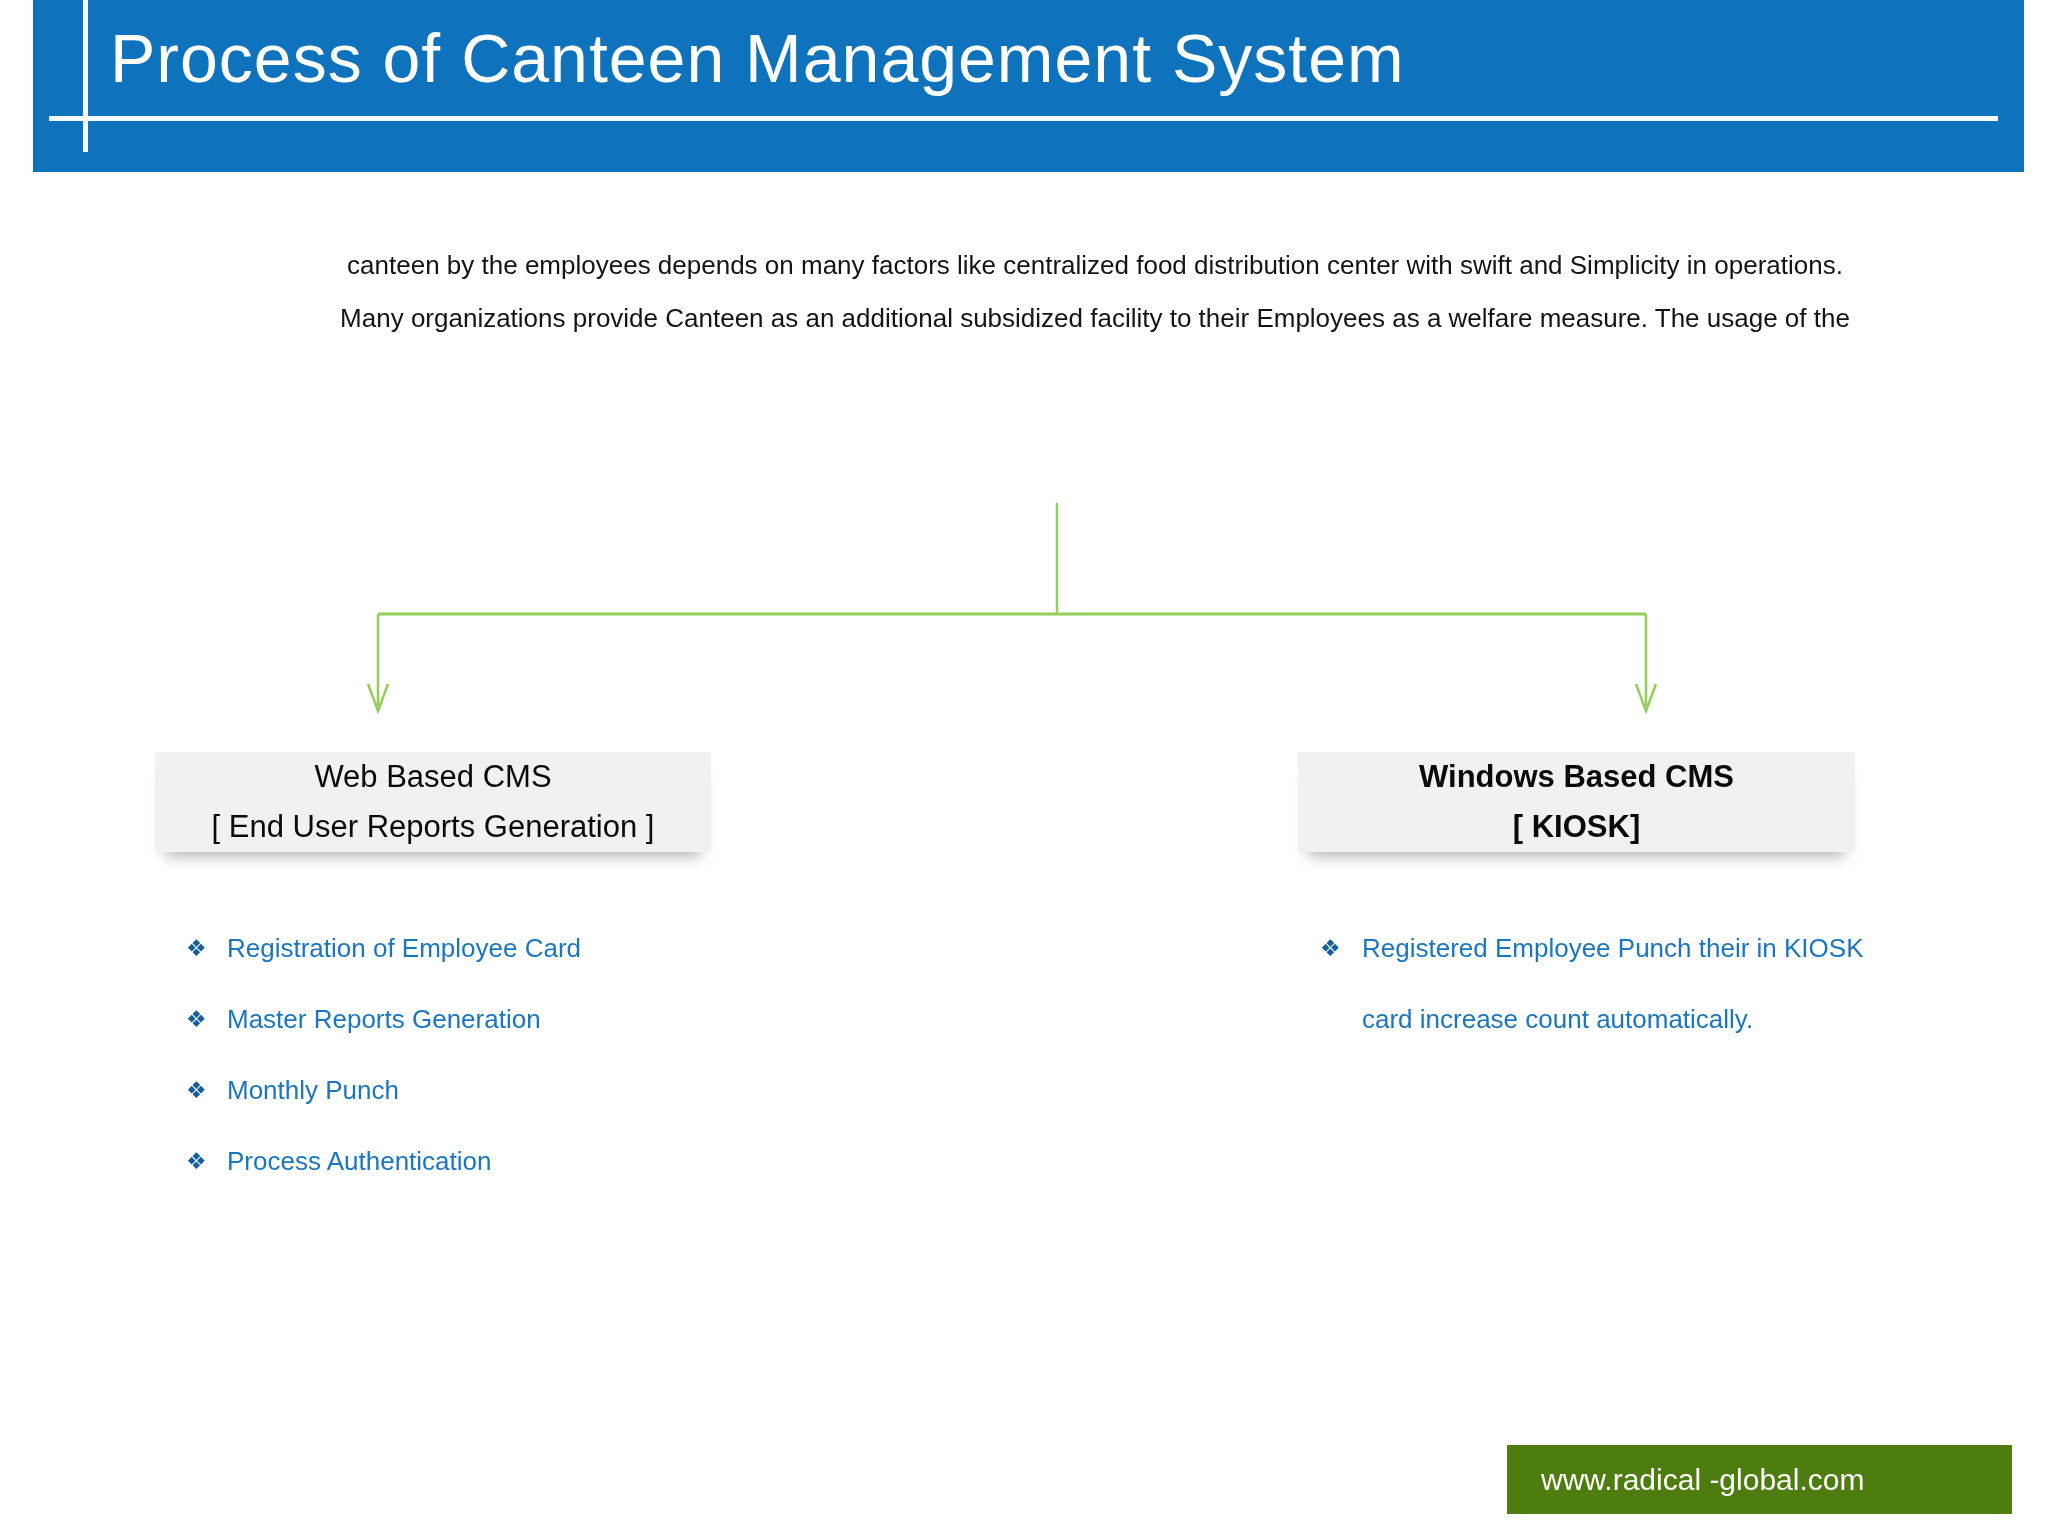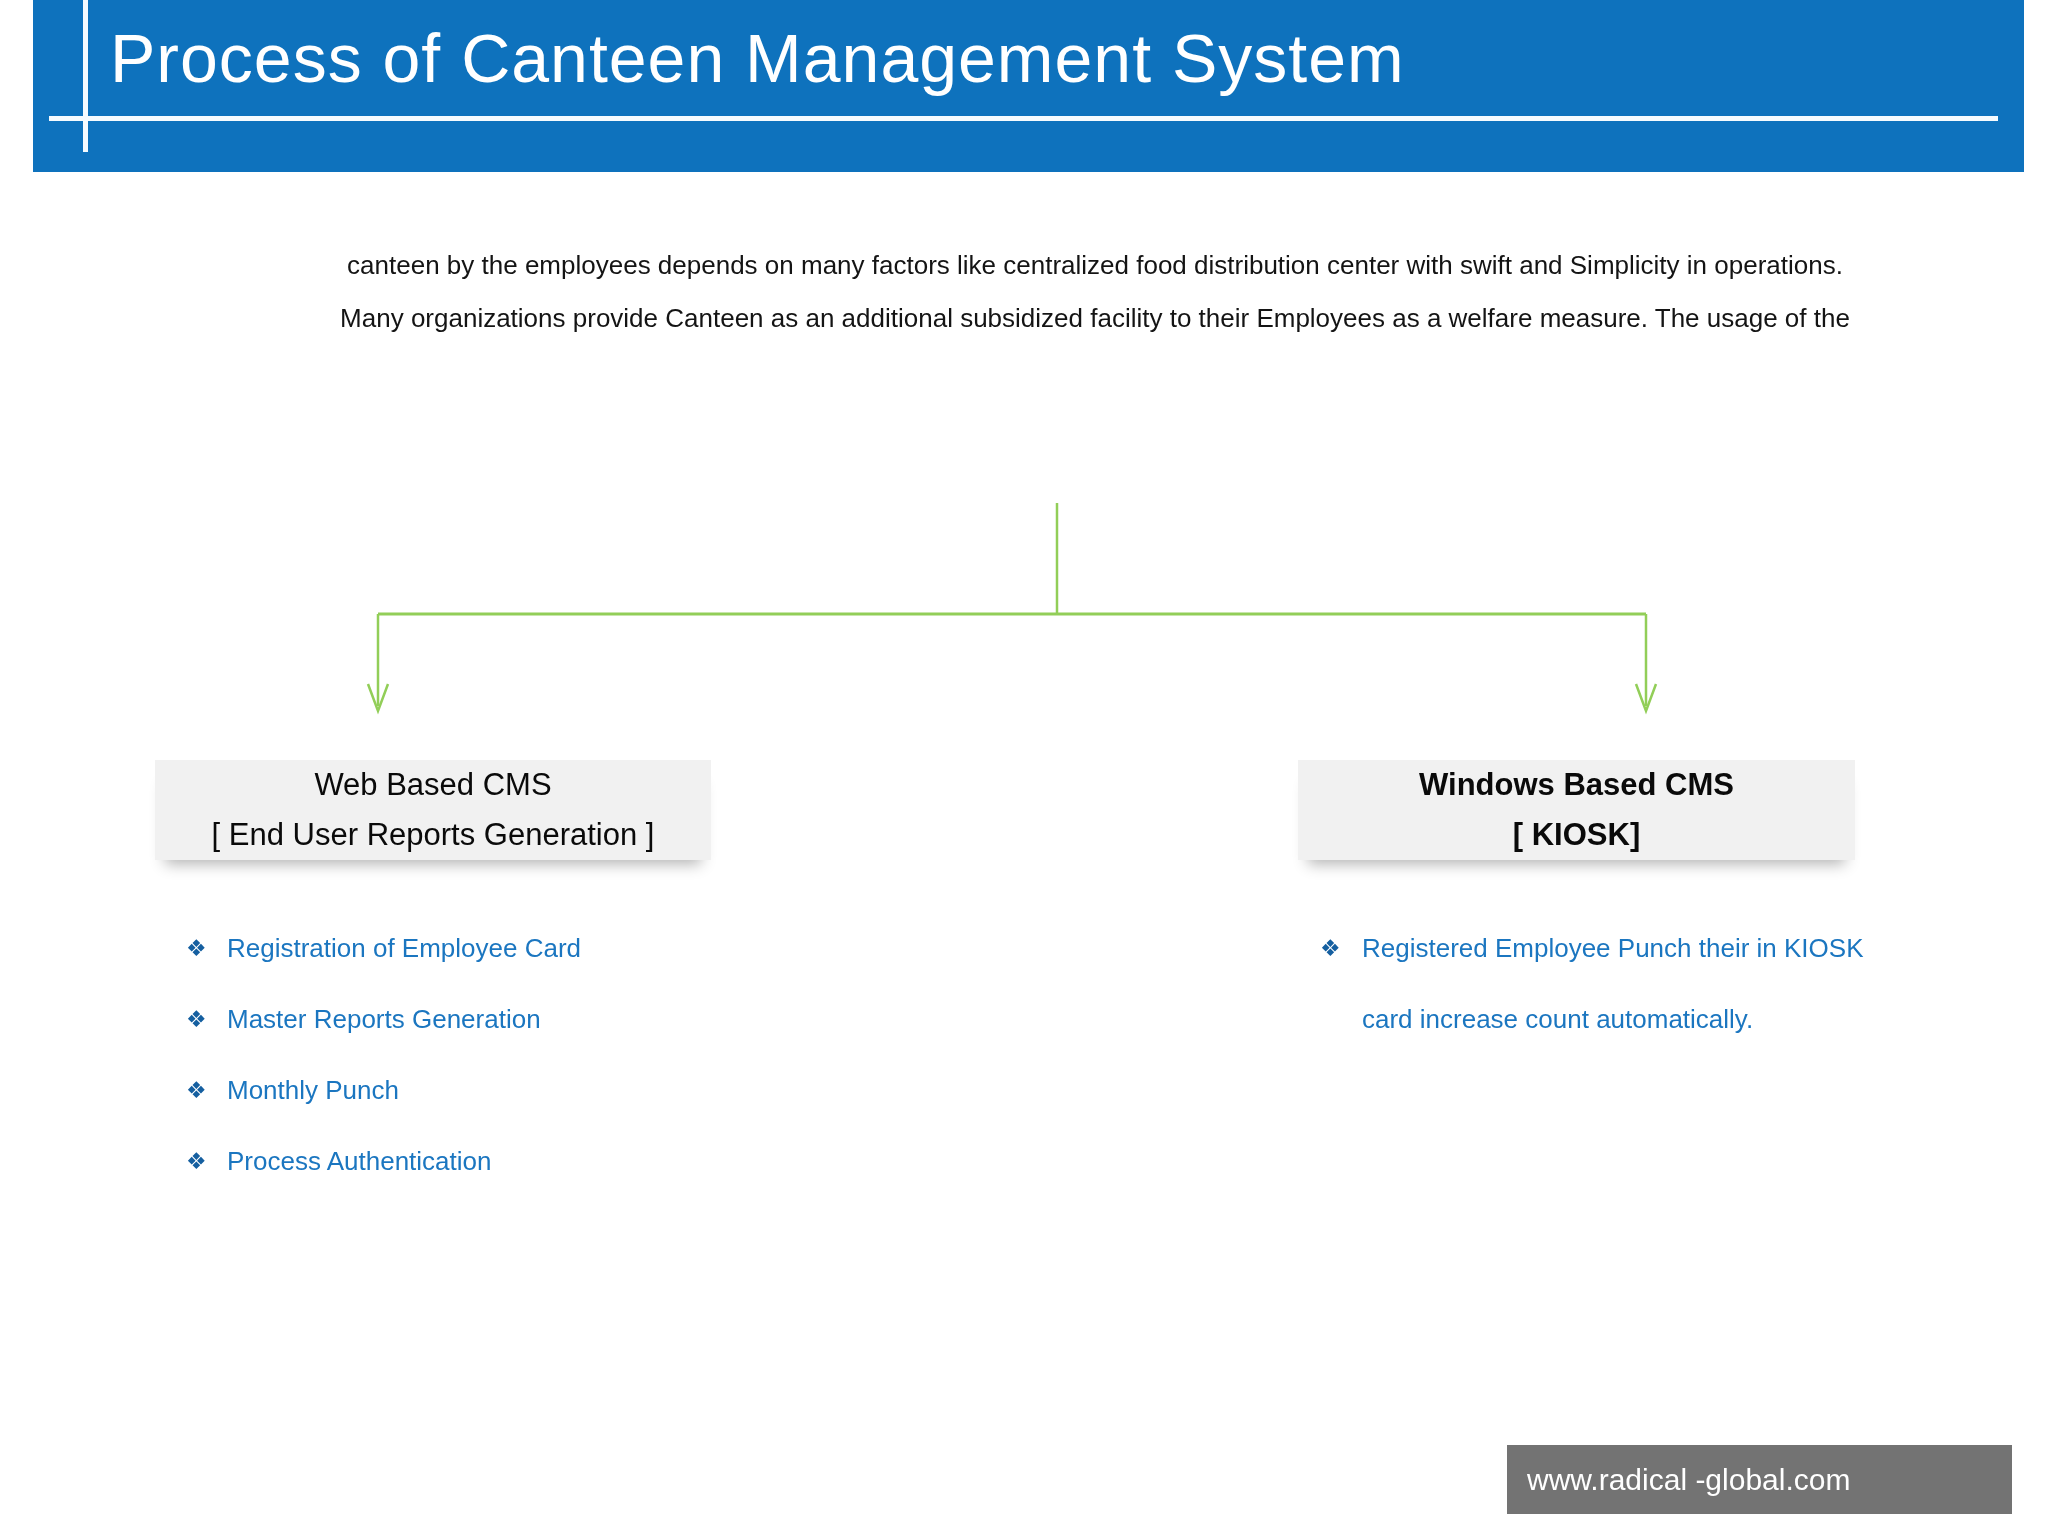--- a/index.html
+++ b/index.html
@@ -62,7 +62,6 @@
     display:flex;flex-direction:column;align-items:center;justify-content:center;
     color:#0a0a0a;font-size:31px;line-height:50px;text-align:center;
     box-shadow:0 14px 14px -10px rgba(0,0,0,0.30);
-    margin-top:8px;
   }
   .branch-node::before{
     content:"";position:absolute;left:-30px;bottom:-8px;width:70px;height:28px;

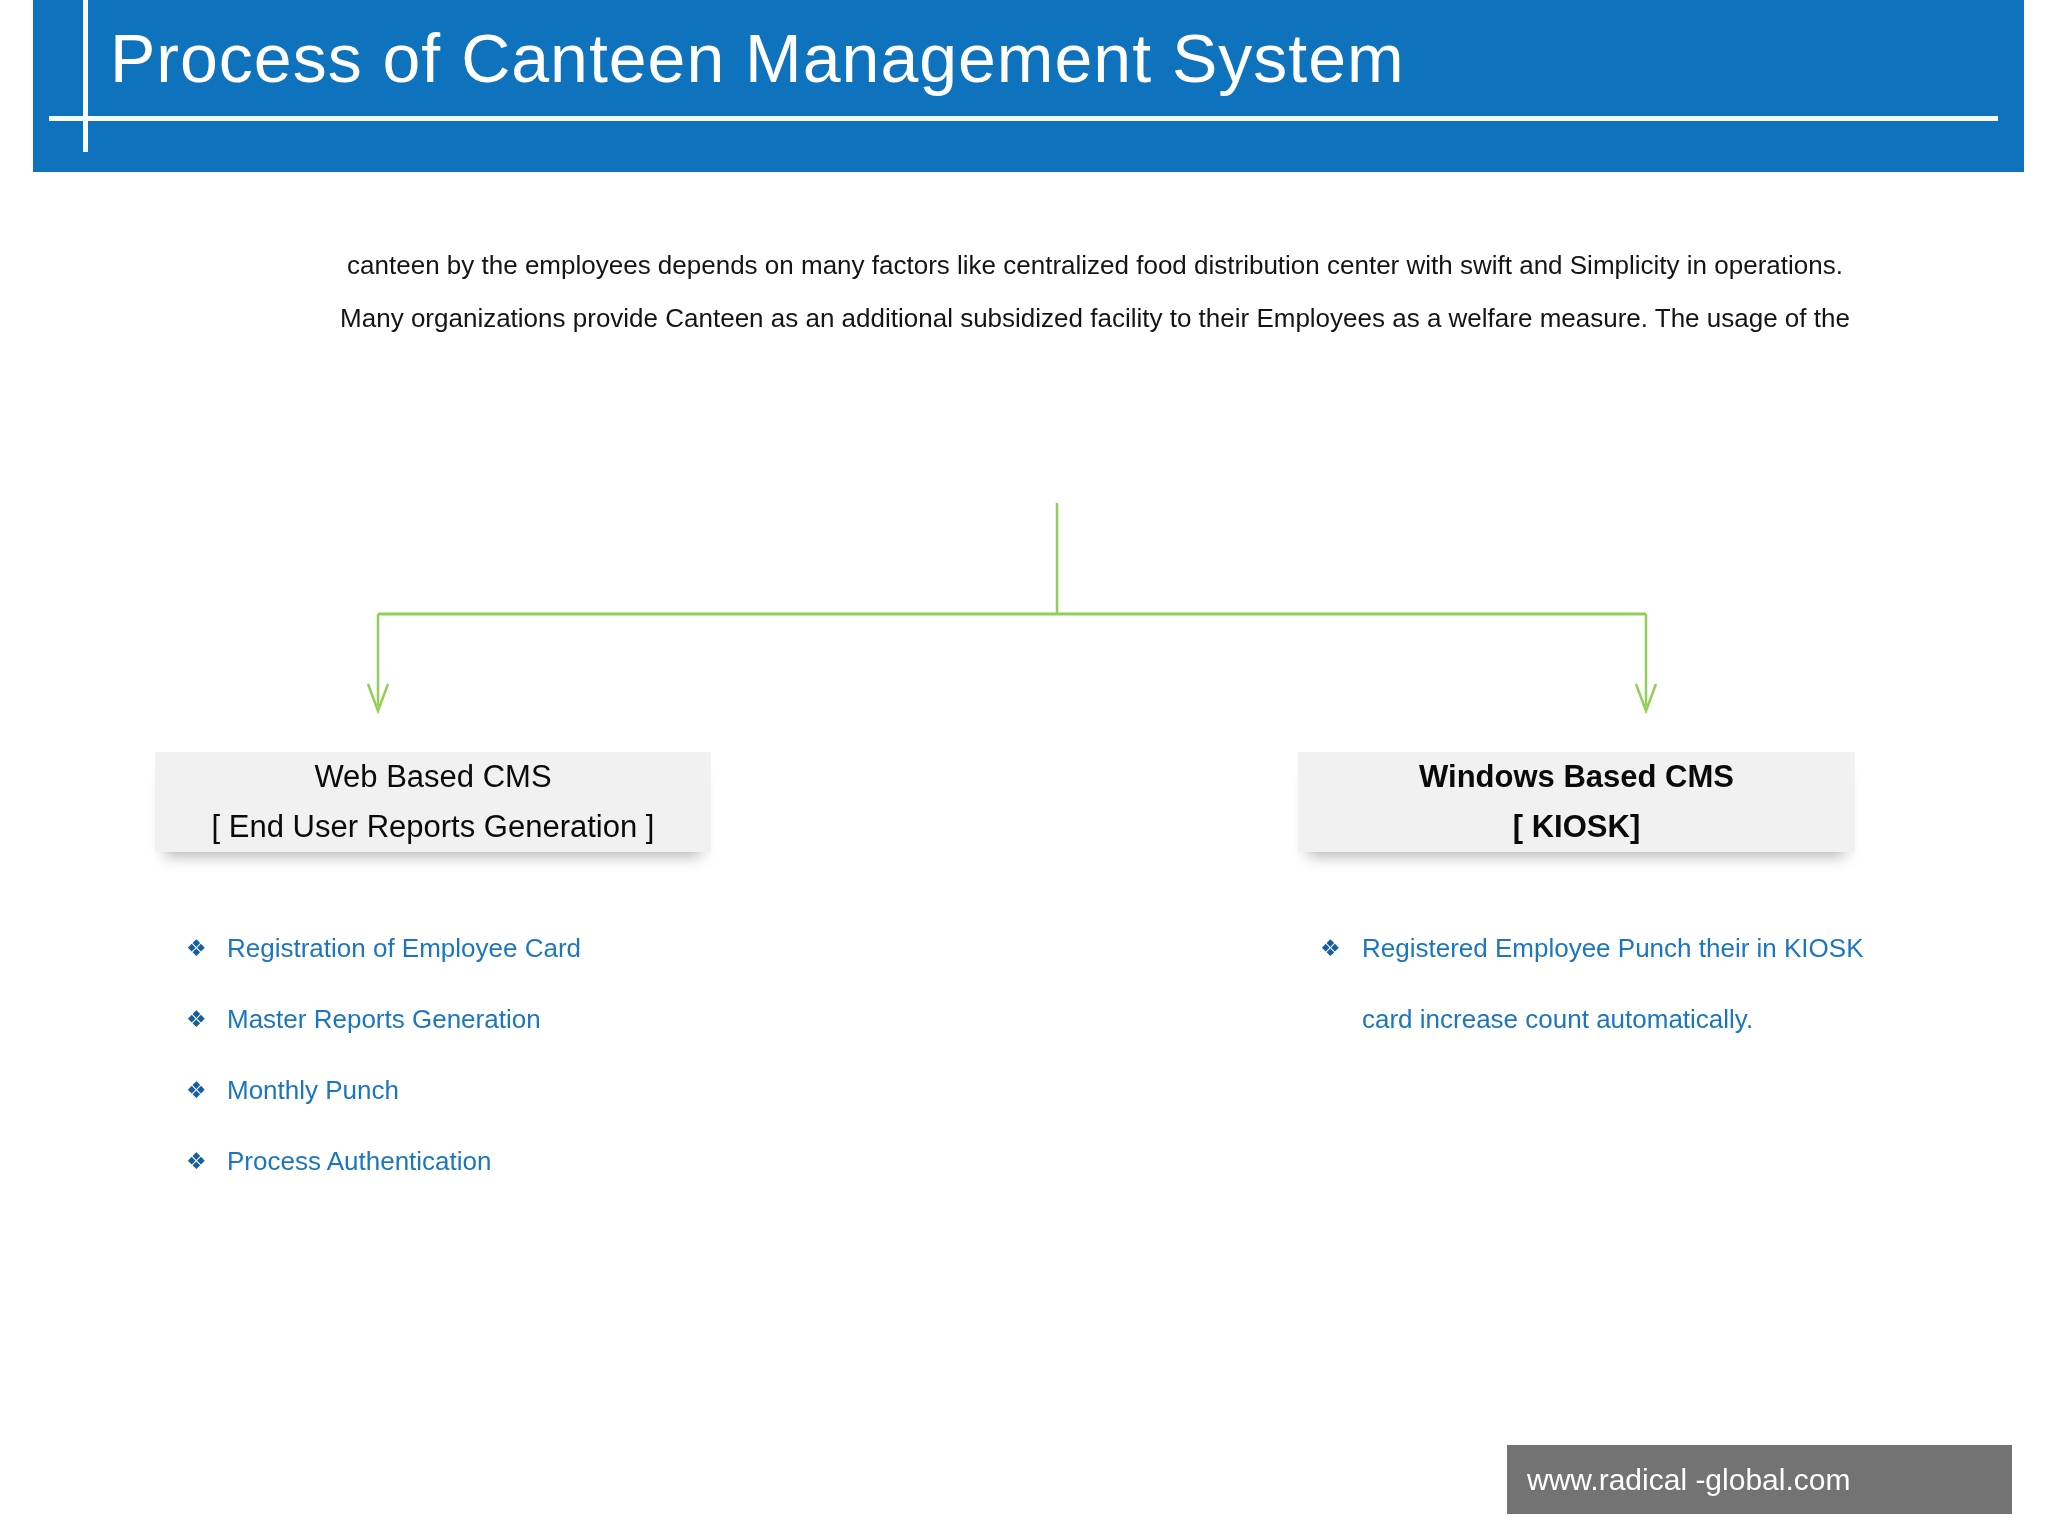--- a/index.html
+++ b/index.html
@@ -94,9 +94,9 @@
   
   .footer-bar{
     position:absolute;left:1507px;top:1445px;width:505px;height:69px;
-    background:#737373;
+    background:#4d7c0f;
     display:flex;align-items:center;
-    padding-left:20px;box-sizing:border-box;
+    padding-left:34px;box-sizing:border-box;
     color:#ffffff;font-size:30px;white-space:nowrap;
   }
 </style>

